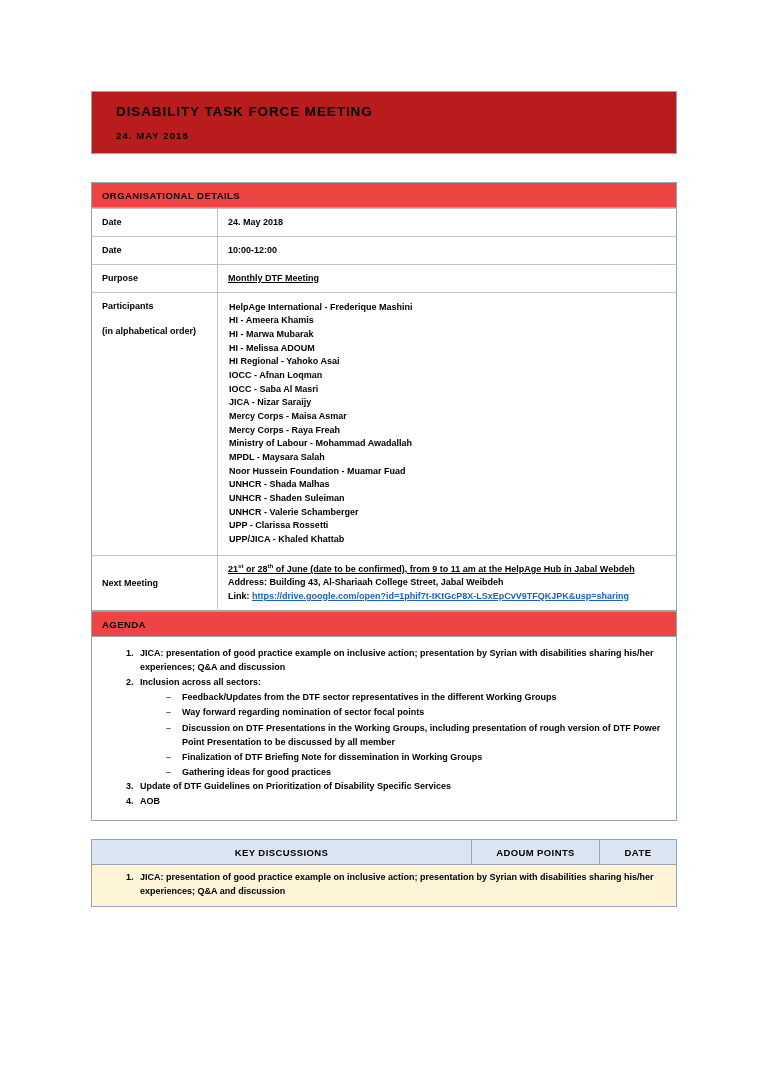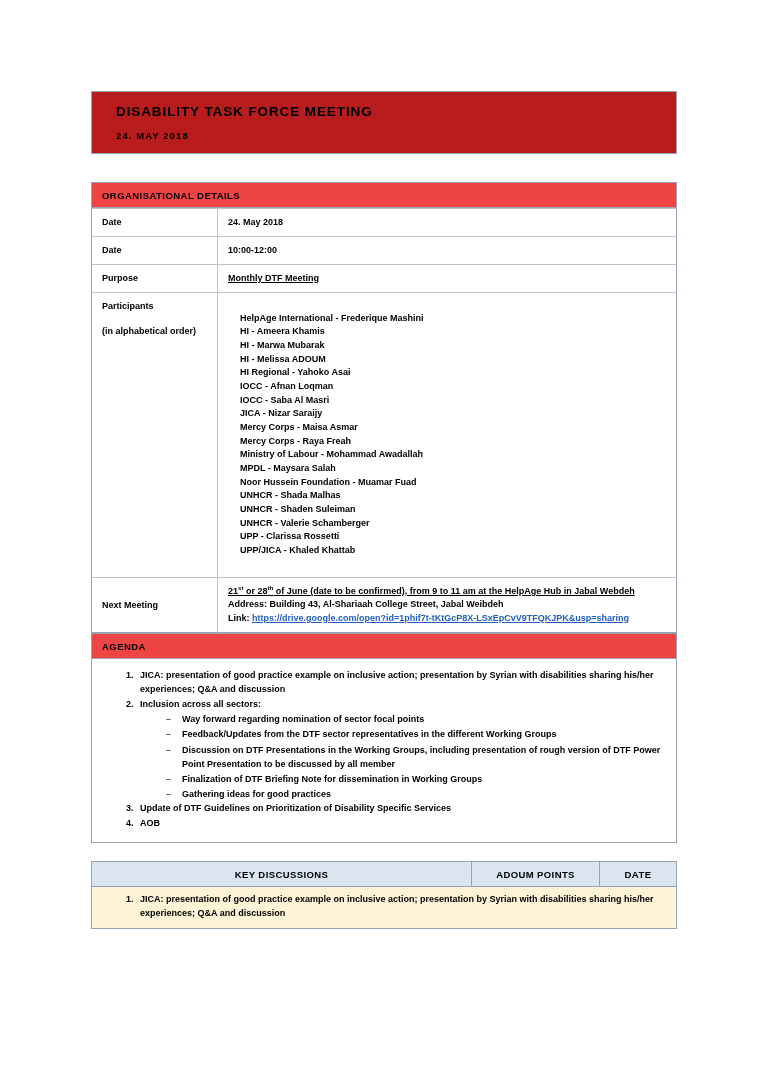--- a/index.html
+++ b/index.html
@@ -88,7 +88,7 @@
   td.label.mid { vertical-align: middle; }
   td.value { font-weight: bold; }
   .u { text-decoration: underline; }
-  .plist { margin: 12px; padding: 0; list-style: none; }
+  .plist { margin: 1px; padding: 0; list-style: none; }
   .plist li { line-height: 1.52; white-space: nowrap; }
   .label-sub { margin-top: 12px; }
   .nm-line { line-height: 1.5; }

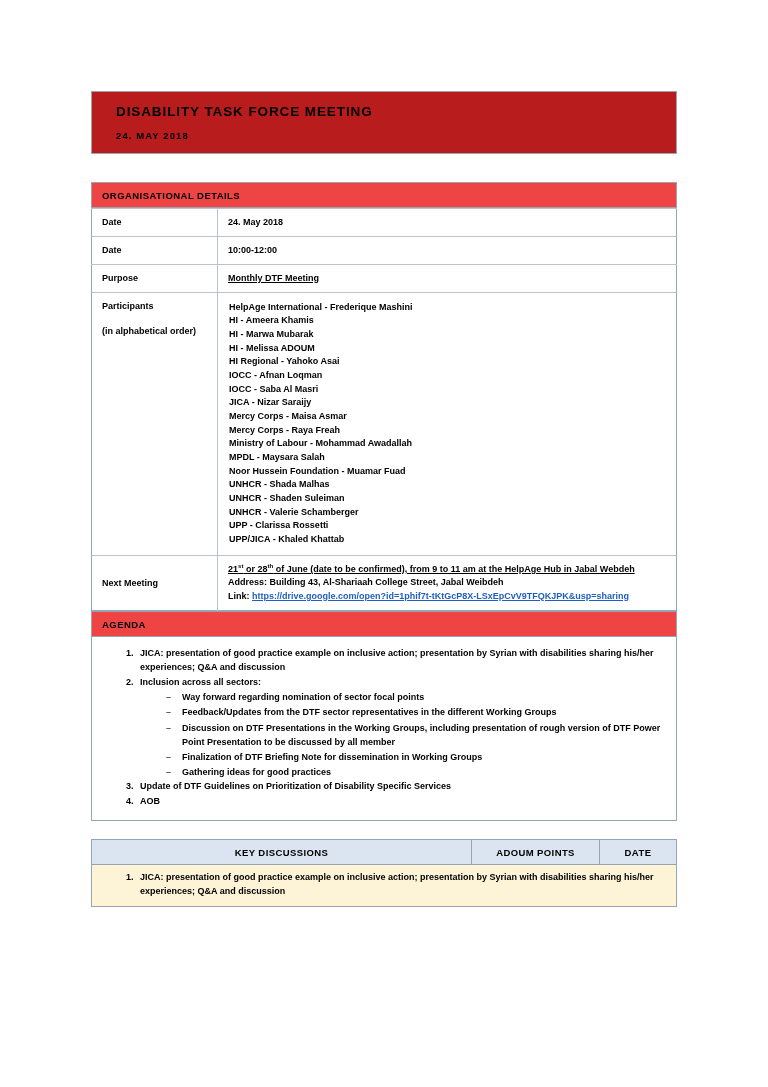--- a/index.html
+++ b/index.html
@@ -252,8 +252,8 @@
         <li>
           <span>Inclusion across all sectors:</span>
           <ul class="sub">
+            <li>Feedback/Updates from the DTF sector representatives in the different Working Groups</li>
             <li>Way forward regarding nomination of sector focal points</li>
-            <li>Feedback/Updates from the DTF sector representatives in the different Working Groups</li>
             <li>Discussion on DTF Presentations in the Working Groups, including presentation of rough version of DTF Power Point Presentation to be discussed by all member</li>
             <li>Finalization of DTF Briefing Note for dissemination in Working Groups</li>
             <li>Gathering ideas for good practices</li>

